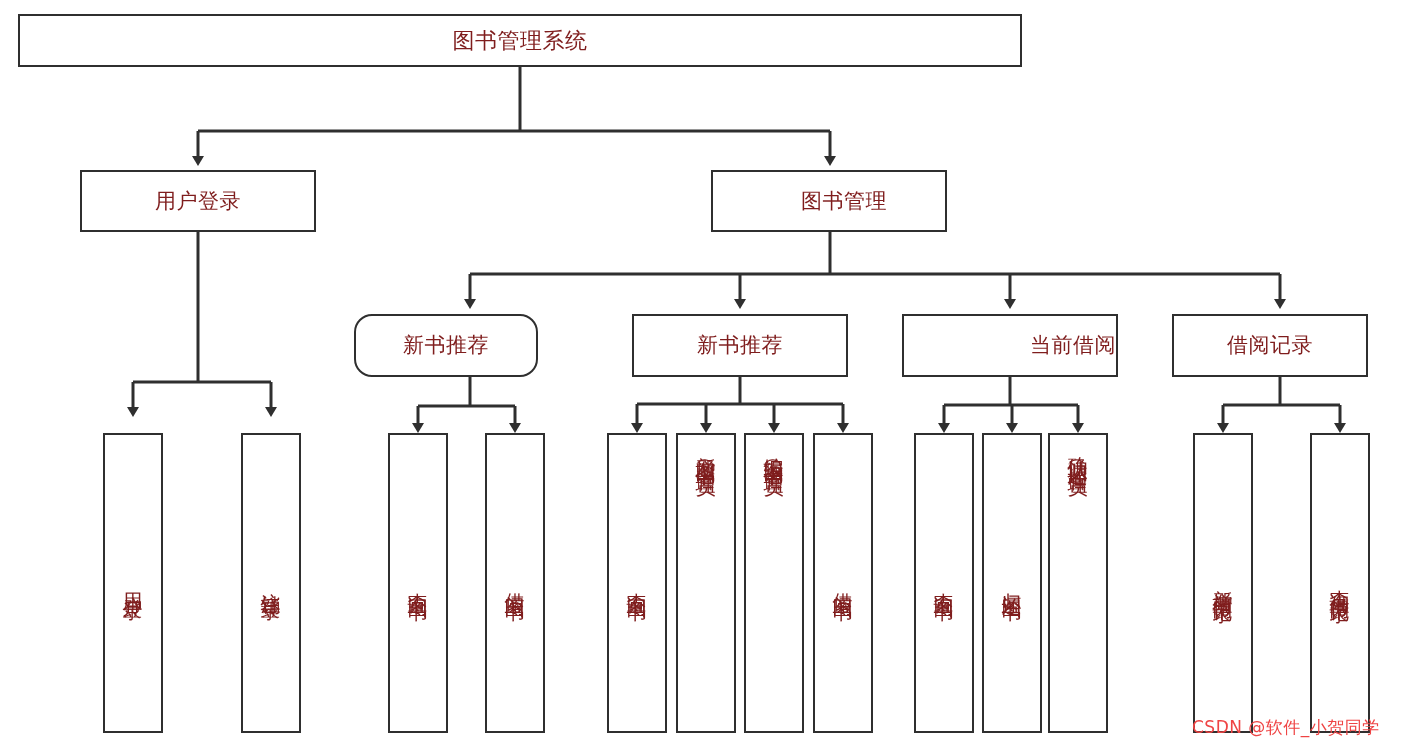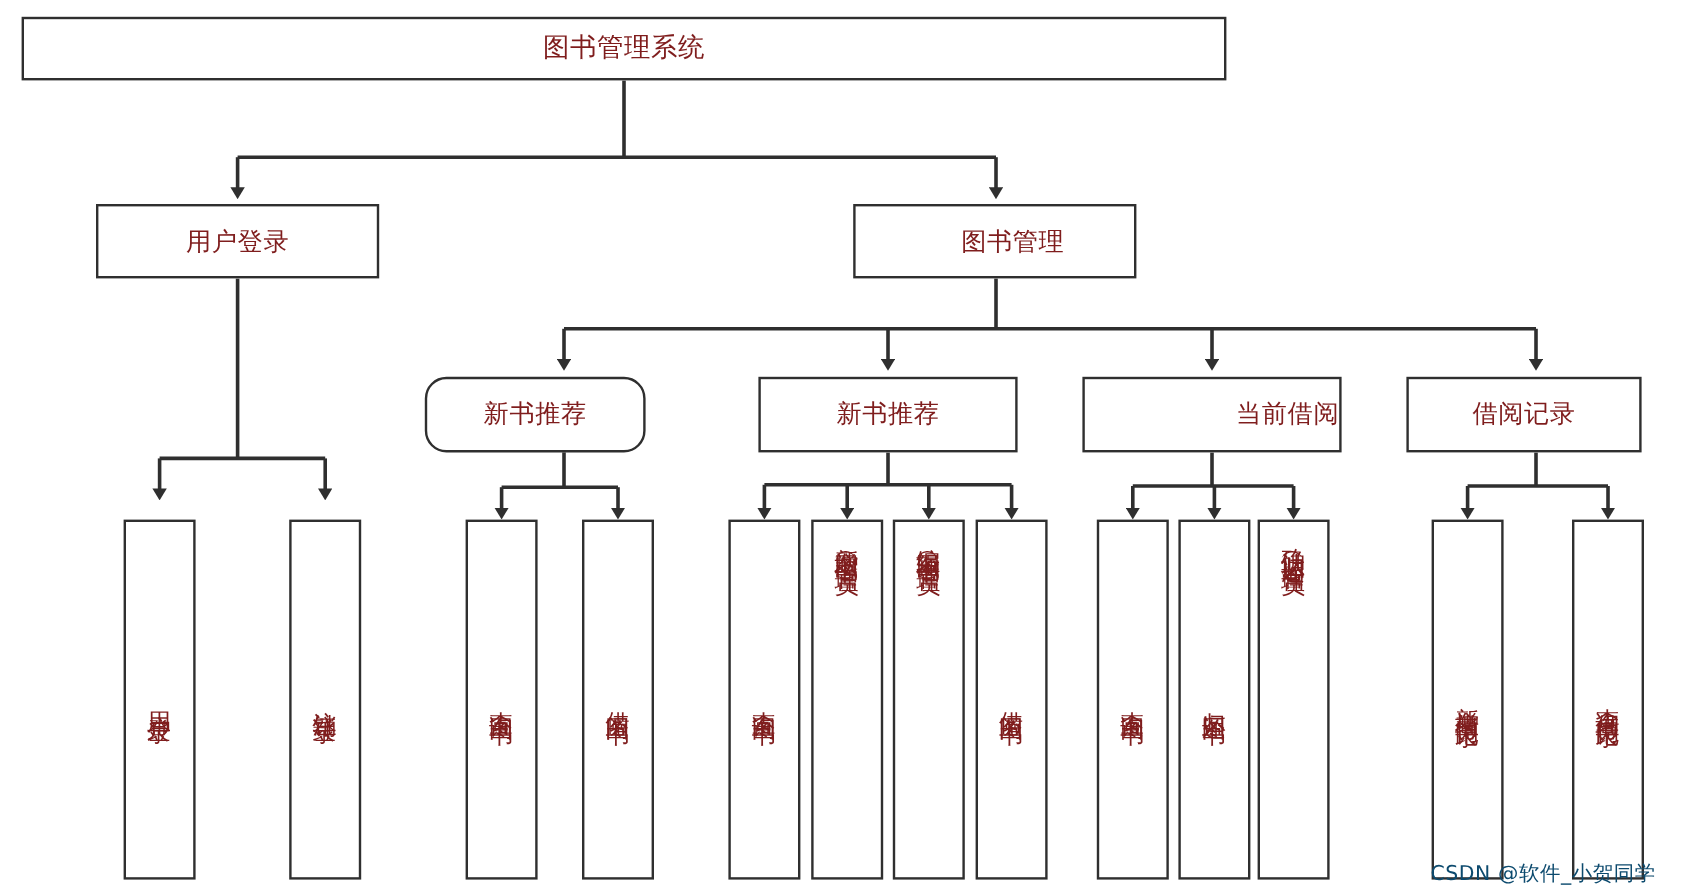--- a/index.html
+++ b/index.html
@@ -67,7 +67,7 @@
   .watermark {
     position: absolute;
     font-size: 17px;
-    color: #0c4a6e;
+    color: #ef4444;
     white-space: nowrap;
     z-index: 5;
     letter-spacing: 0.5px;

